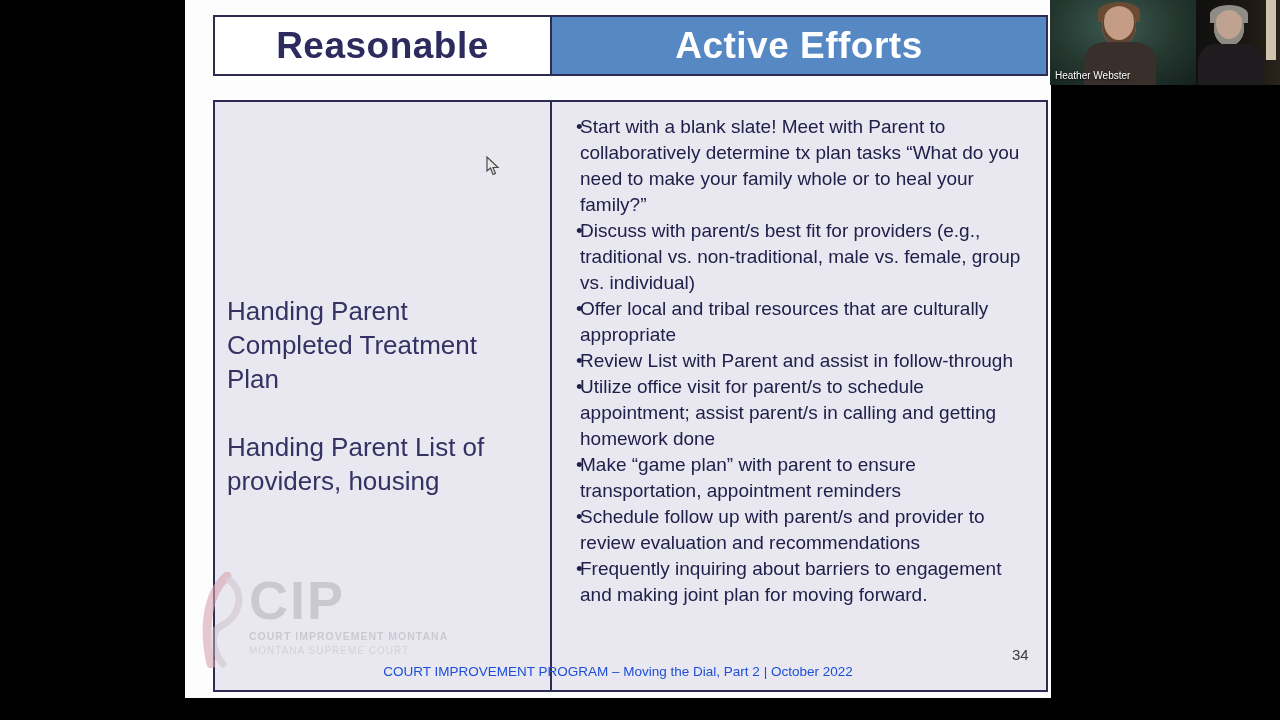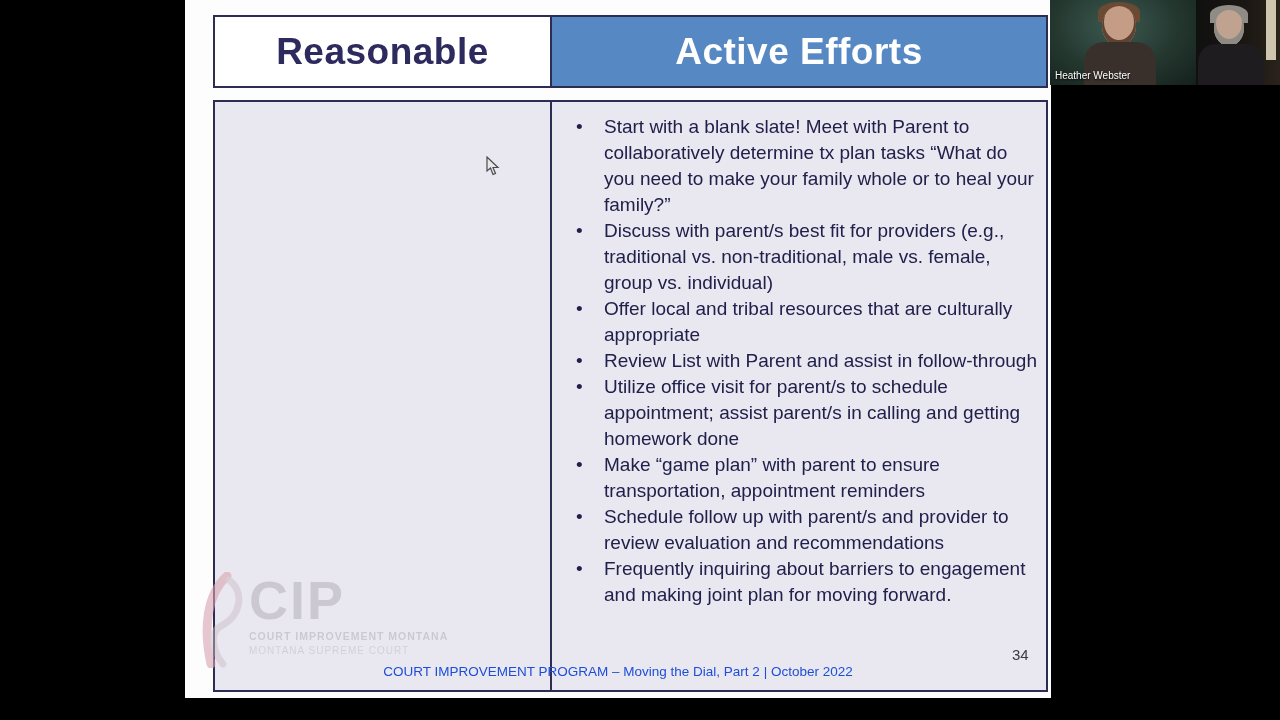--- a/index.html
+++ b/index.html
@@ -9,7 +9,7 @@
   
   .slide{position:absolute;left:185px;top:0;width:866px;height:698px;background:#fdfdfe;}
 
-  .header-row{position:absolute;left:28px;top:15px;width:835px;height:73px;
+  .header-row{position:absolute;left:28px;top:15px;width:835px;height:61px;
               display:flex;border:2px solid #2d2c52;box-sizing:border-box;}
   .header-cell{display:flex;align-items:center;justify-content:center;
                font-weight:bold;font-size:37px;letter-spacing:.5px;}

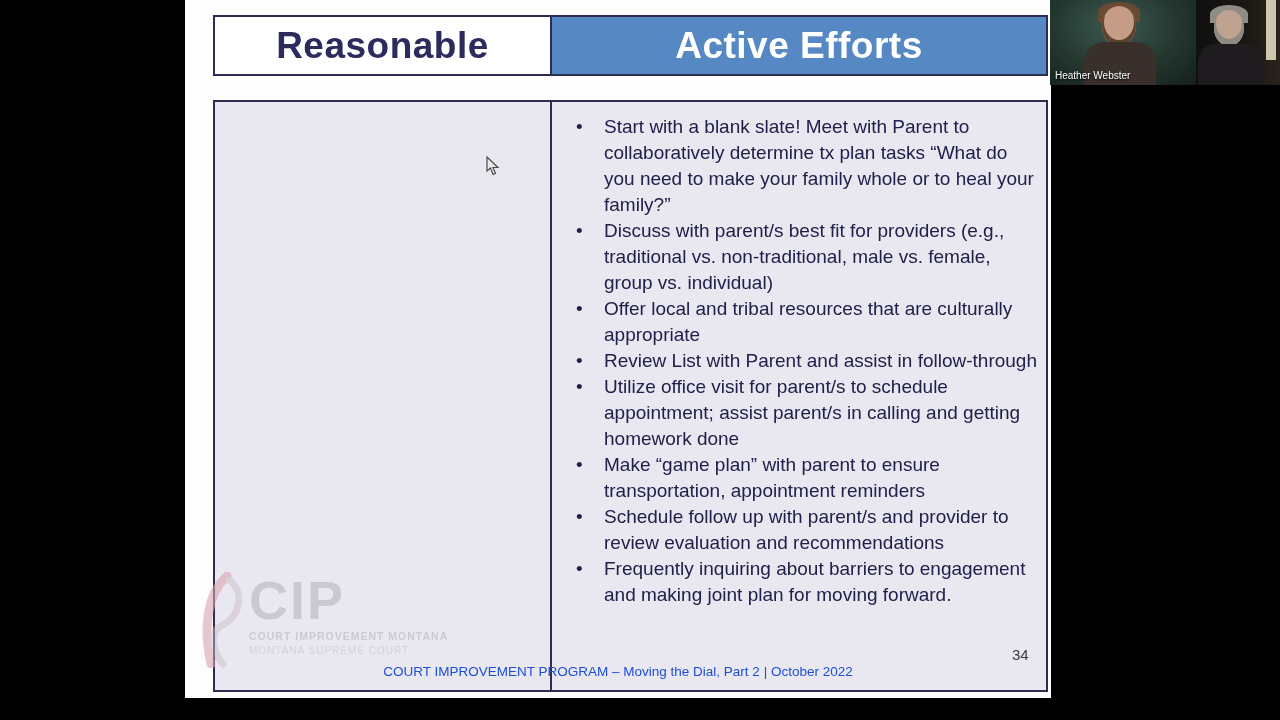--- a/index.html
+++ b/index.html
@@ -29,7 +29,7 @@
   .right-cell{flex:1;box-sizing:border-box;padding:12px 8px 0 0;position:relative;z-index:6;}
   .right-cell ul{list-style:none;margin:0;padding:0;color:#21204b;
                  font-size:19px;line-height:26px;}
-  .right-cell li{position:relative;padding-left:52px;}
+  .right-cell li{position:relative;padding-left:28px;}
   .right-cell li::before{content:"•";position:absolute;left:24px;top:0;}
 
   

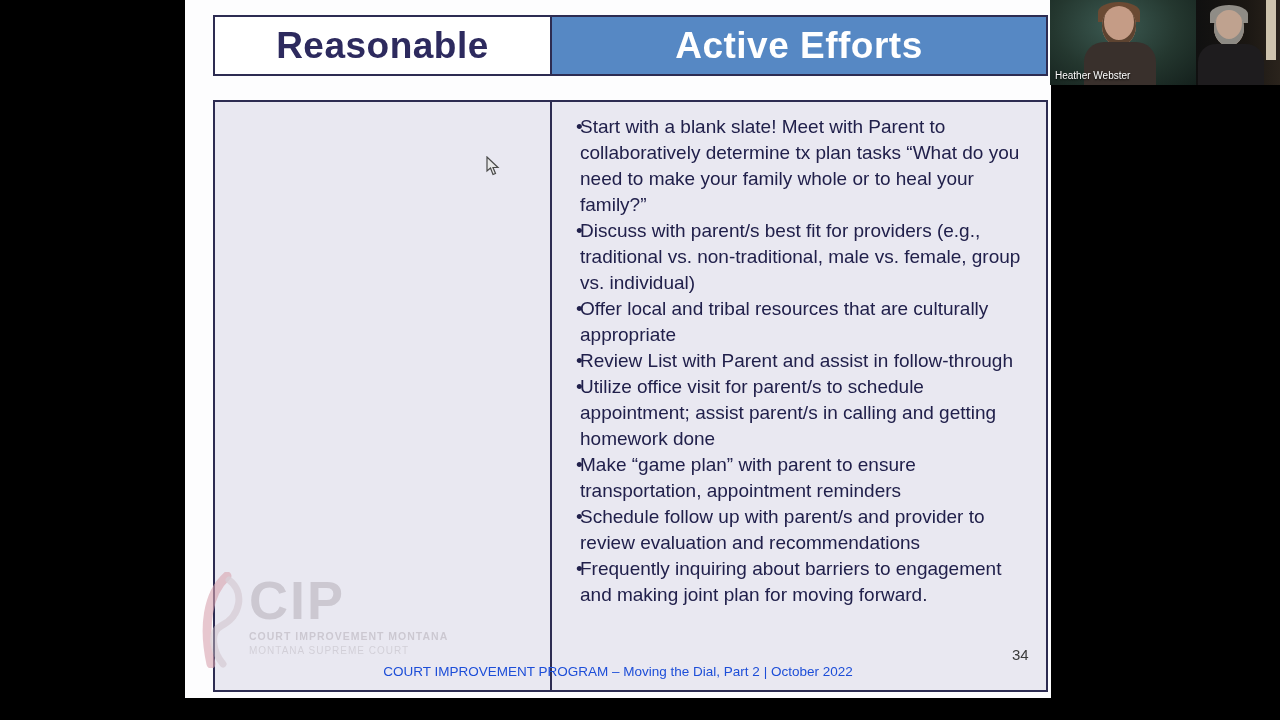--- a/index.html
+++ b/index.html
@@ -90,6 +90,7 @@
 
     <div class="body-table">
       <div class="left-cell">
+        <p class="para">Handing Parent Completed Treatment Plan</p>
       </div>
       <div class="right-cell">
         <ul>

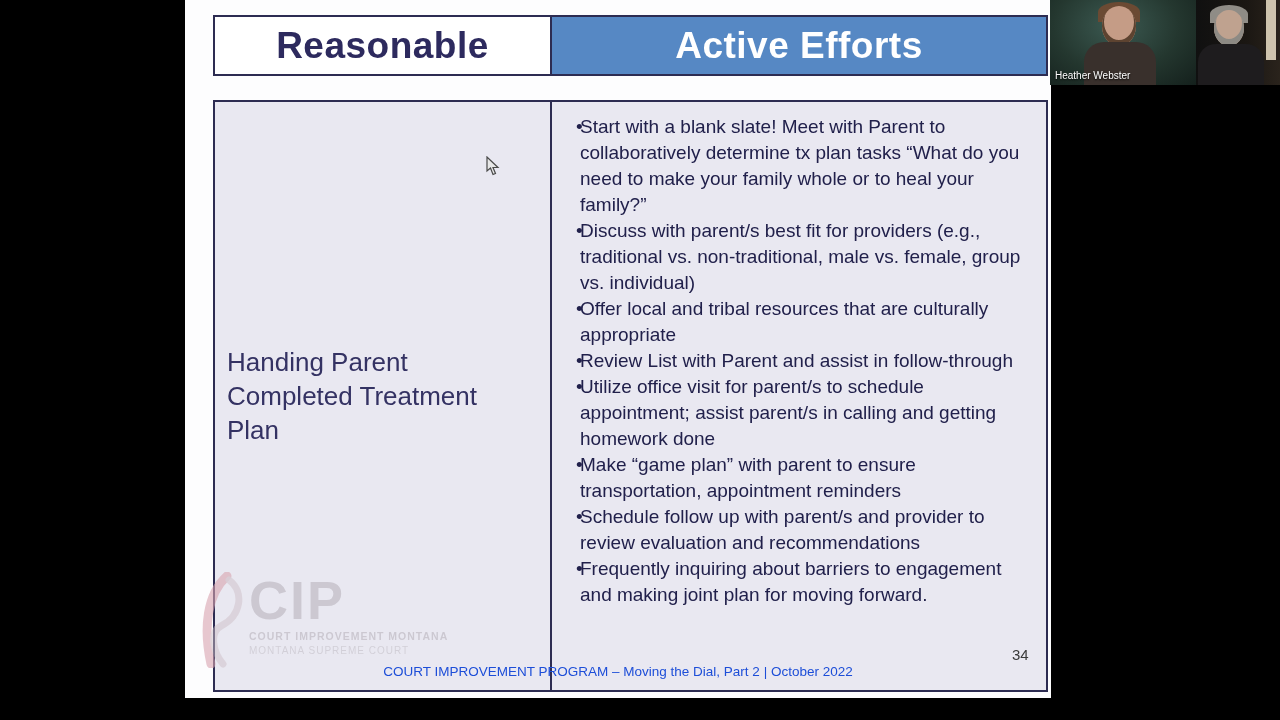--- a/index.html
+++ b/index.html
@@ -91,6 +91,7 @@
     <div class="body-table">
       <div class="left-cell">
         <p class="para">Handing Parent Completed Treatment Plan</p>
+        <p class="para">Handing Parent List of providers, housing</p>
       </div>
       <div class="right-cell">
         <ul>

